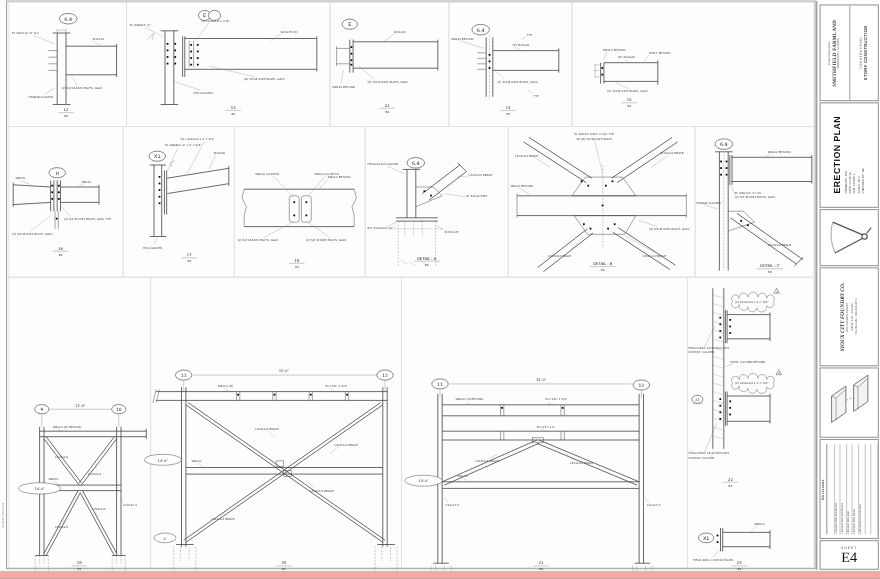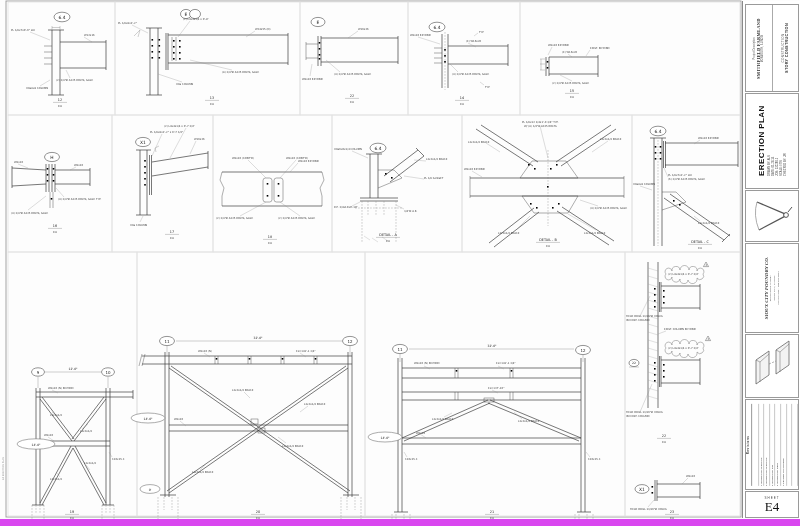--- a/index.html
+++ b/index.html
@@ -3,7 +3,7 @@
 <meta charset="utf-8">
 <style>
   html,body{margin:0;padding:0;background:#9b9b9b;font-family:"Liberation Sans",sans-serif;}
-  .page{position:relative;width:800px;height:526px;background:#d946ef;overflow:hidden;}
+  .page{position:relative;width:800px;height:526px;background:#fca5a5;overflow:hidden;}
   .sheet{position:absolute;left:0;top:0;width:800px;height:519px;background:#fdfdfd;}
   svg text{font-family:"DejaVu Sans",sans-serif;}
   .cell{fill:none;stroke:#e2e2e2;stroke-width:.8;}

